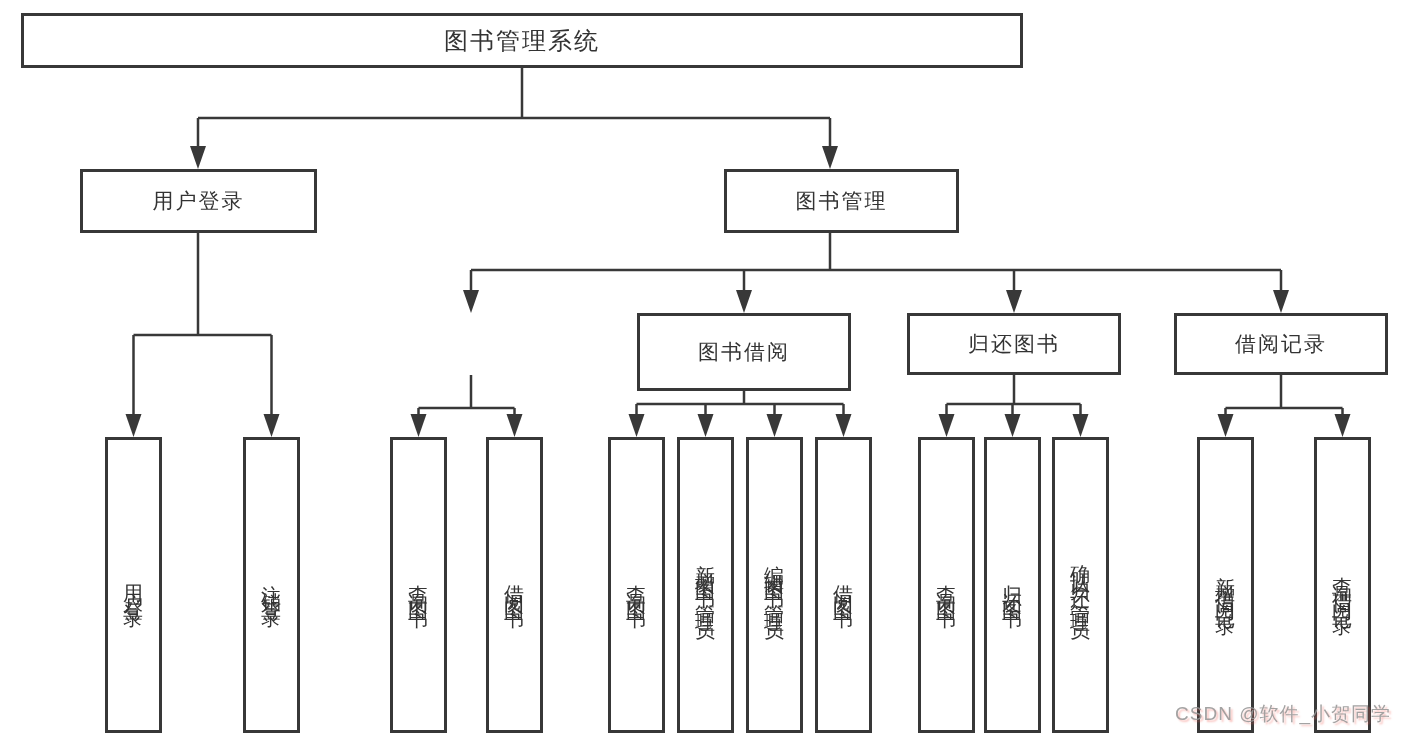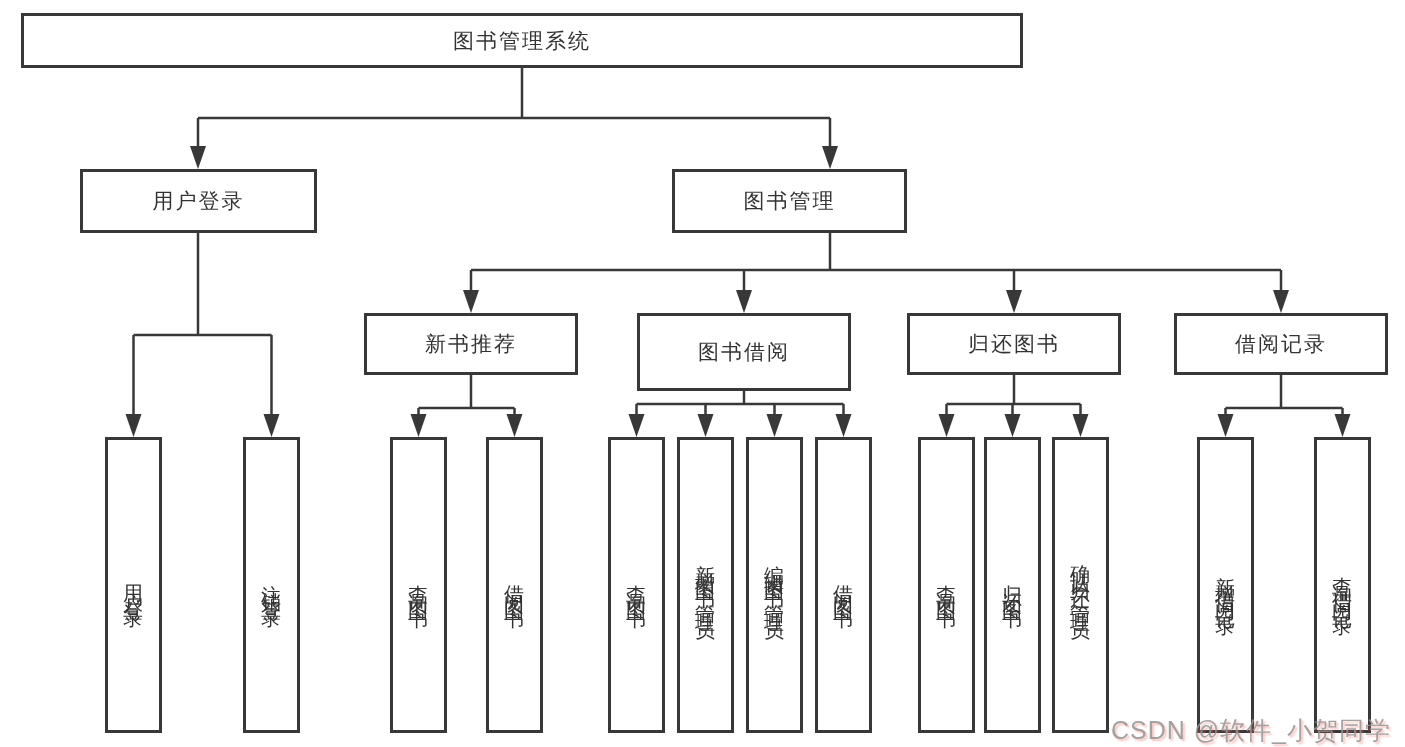--- a/index.html
+++ b/index.html
@@ -32,7 +32,7 @@
     color: #333333;
     white-space: nowrap;
   }
-  .node.root .label { font-size: 21px; }
+  .node.root .label { font-size: 24px; }
   .node.leaf .vlabel {
     writing-mode: vertical-rl;
     text-orientation: mixed;

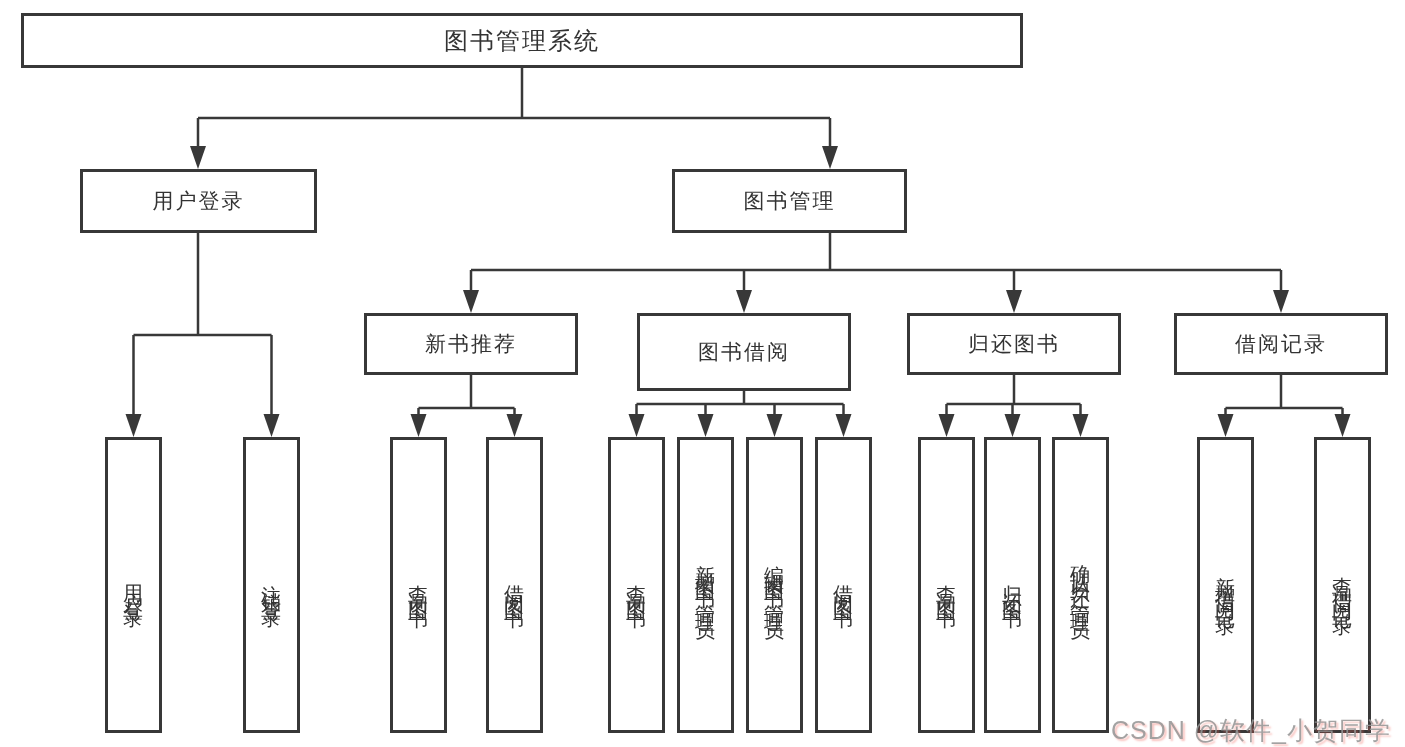--- a/index.html
+++ b/index.html
@@ -107,7 +107,7 @@
   <div class="node" style="left:80px; top:169px; width:237px; height:64px;">
     <span class="label">用户登录</span>
   </div>
-  <div class="node" style="left:672px; top:169px; width:235px; height:64px;">
+  <div class="node" style="left:724px; top:169px; width:235px; height:64px;">
     <span class="label">图书管理</span>
   </div>
 

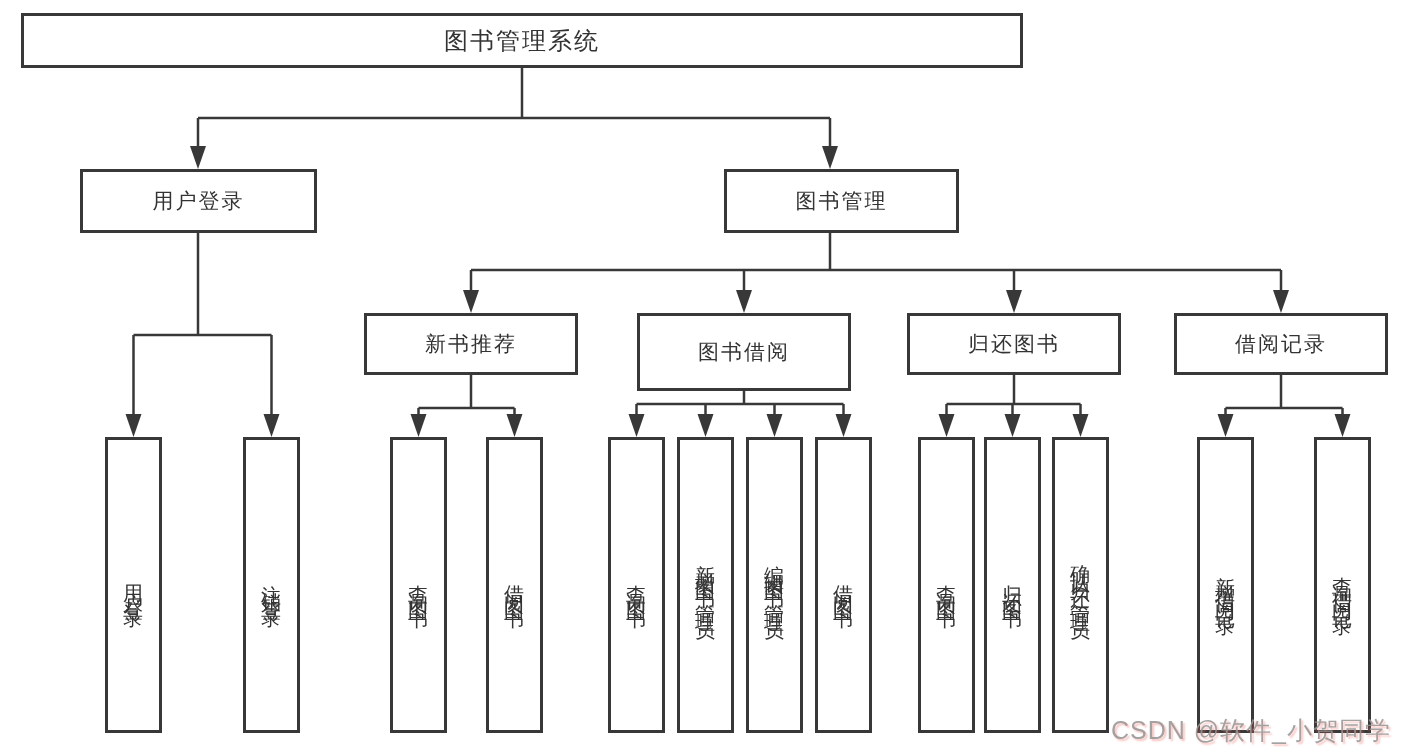--- a/index.html
+++ b/index.html
@@ -111,9 +111,6 @@
     <span class="label">图书管理</span>
   </div>
 
-  <div class="node" style="left:364px; top:313px; width:214px; height:62px;">
-    <span class="label">新书推荐</span>
-  </div>
   <div class="node" style="left:637px; top:313px; width:214px; height:78px;">
     <span class="label">图书借阅</span>
   </div>

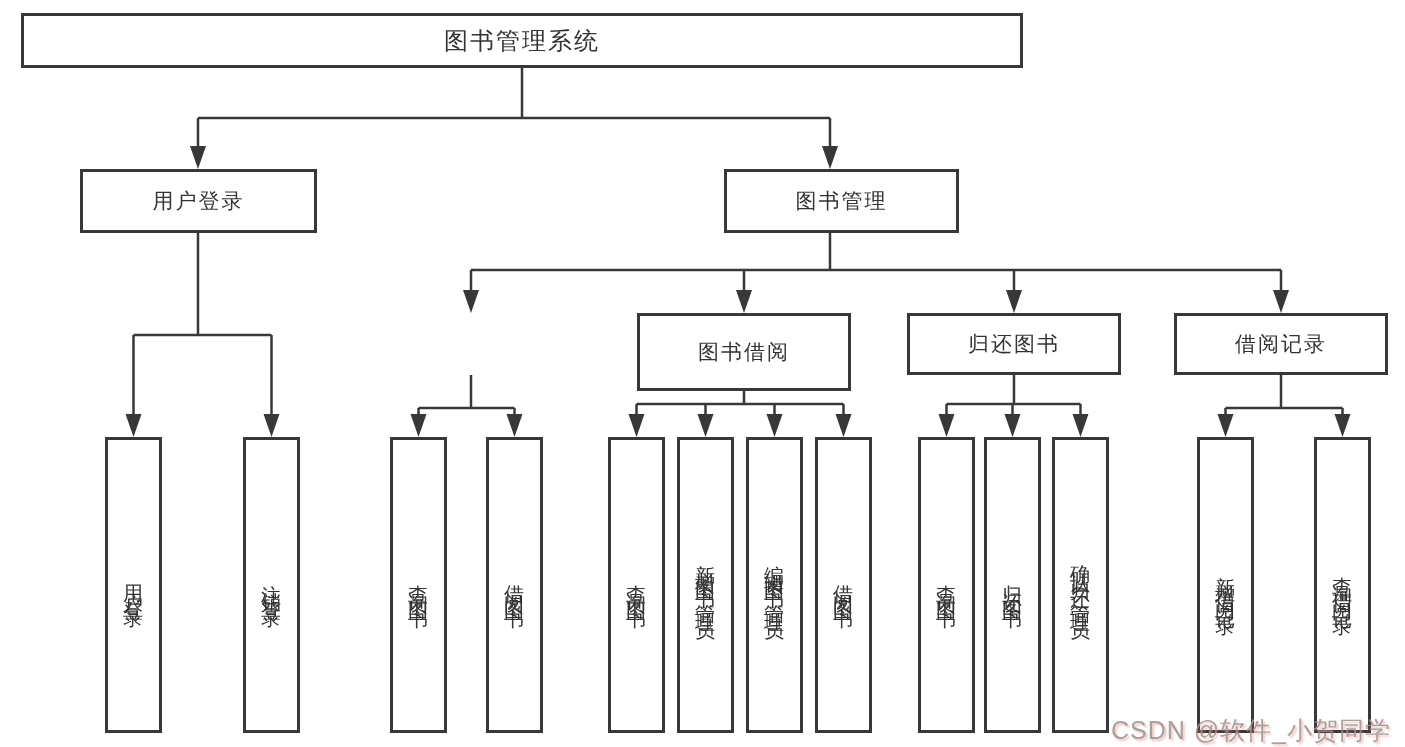--- a/index.html
+++ b/index.html
@@ -44,8 +44,8 @@
   .watermark {
     position: absolute;
     right: 14px;
-    bottom: 0;
-    font-size: 25px;
+    bottom: 20px;
+    font-size: 19px;
     letter-spacing: 1px;
     color: rgba(150, 150, 150, 0.88);
     text-shadow: 2px 2px 2px rgba(240, 100, 90, 0.40);

